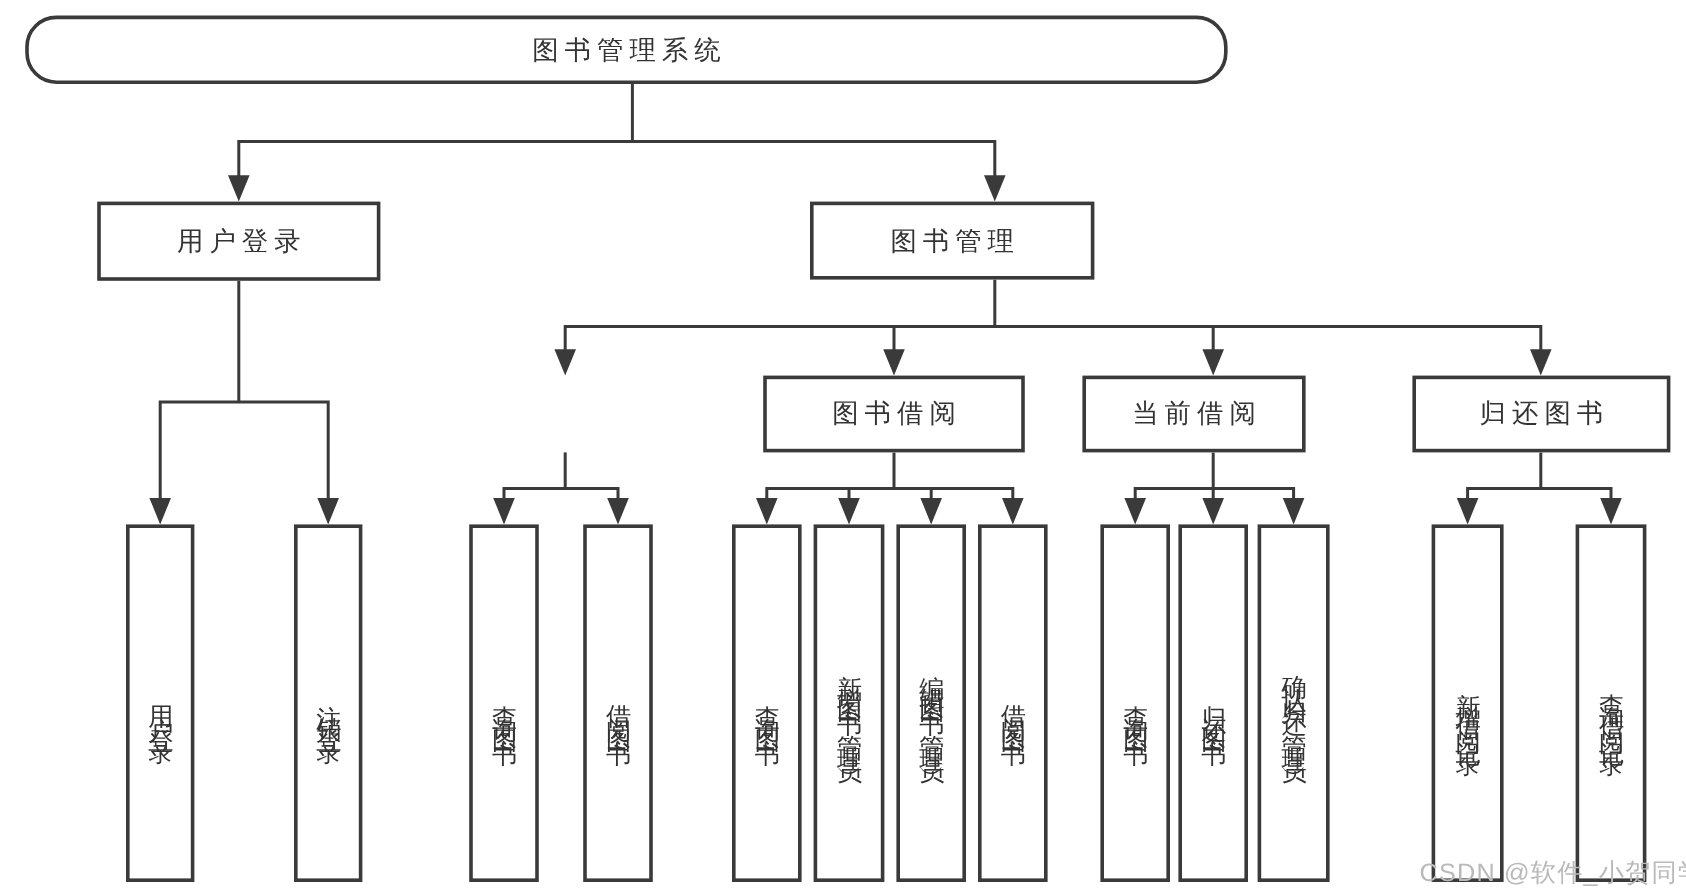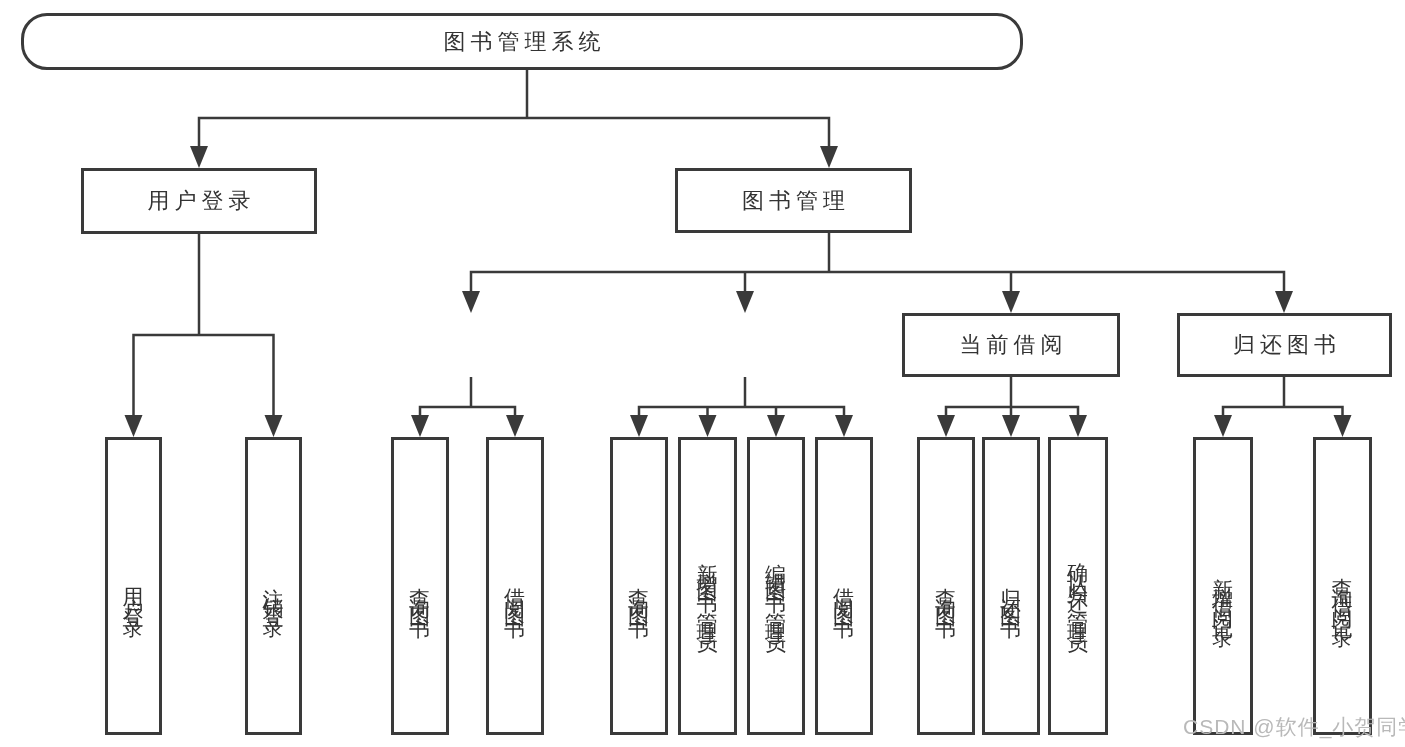--- a/index.html
+++ b/index.html
@@ -147,6 +147,9 @@
     <span class="h-label">图书管理</span>
   </div>
 
+  <div class="node" style="left:636px; top:313px; width:218px; height:64px;">
+    <span class="h-label">图书借阅</span>
+  </div>
   <div class="node" style="left:902px; top:313px; width:218px; height:64px;">
     <span class="h-label">当前借阅</span>
   </div>

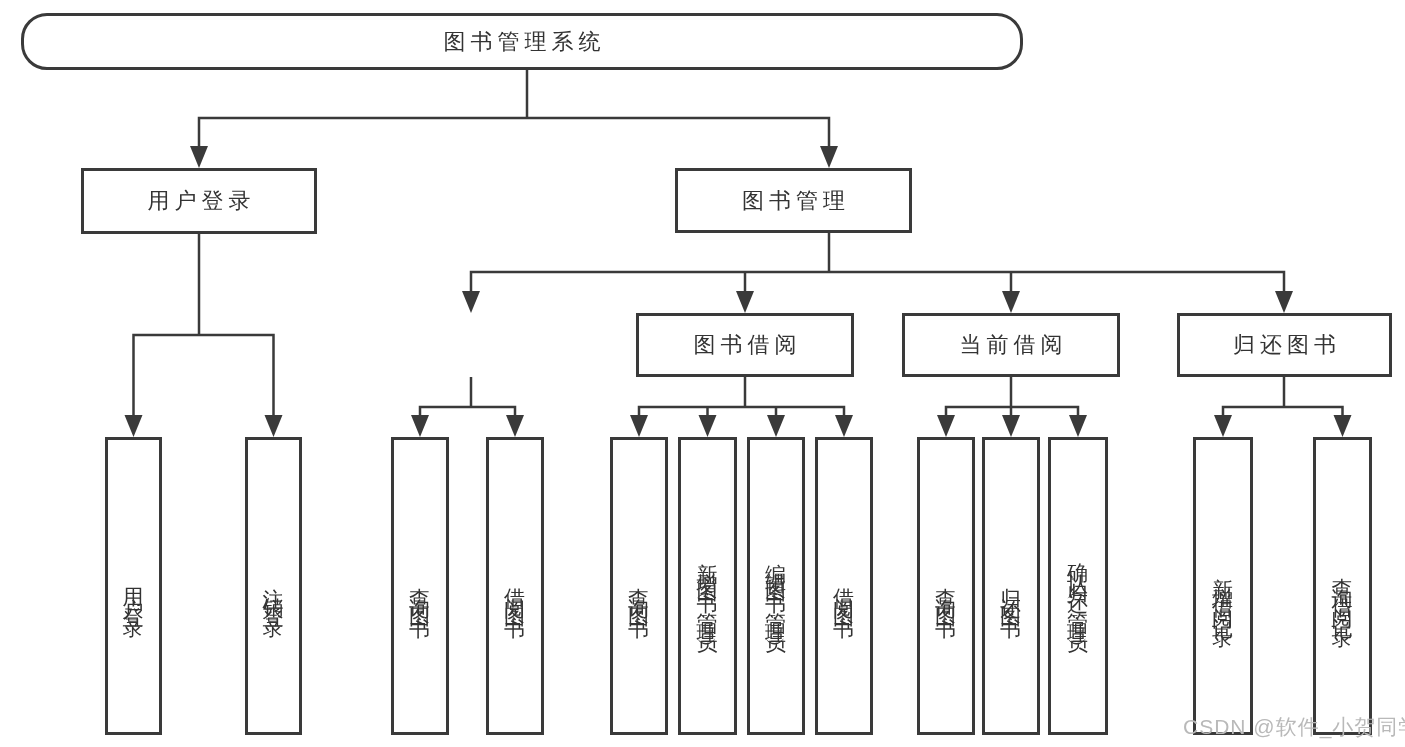--- a/index.html
+++ b/index.html
@@ -150,7 +150,7 @@
   <div class="node" style="left:636px; top:313px; width:218px; height:64px;">
     <span class="h-label">图书借阅</span>
   </div>
-  <div class="node" style="left:902px; top:313px; width:218px; height:64px;">
+  <div class="node" style="left:902px; top:313px; width:186px; height:64px;">
     <span class="h-label">当前借阅</span>
   </div>
   <div class="node" style="left:1177px; top:313px; width:215px; height:64px;">

